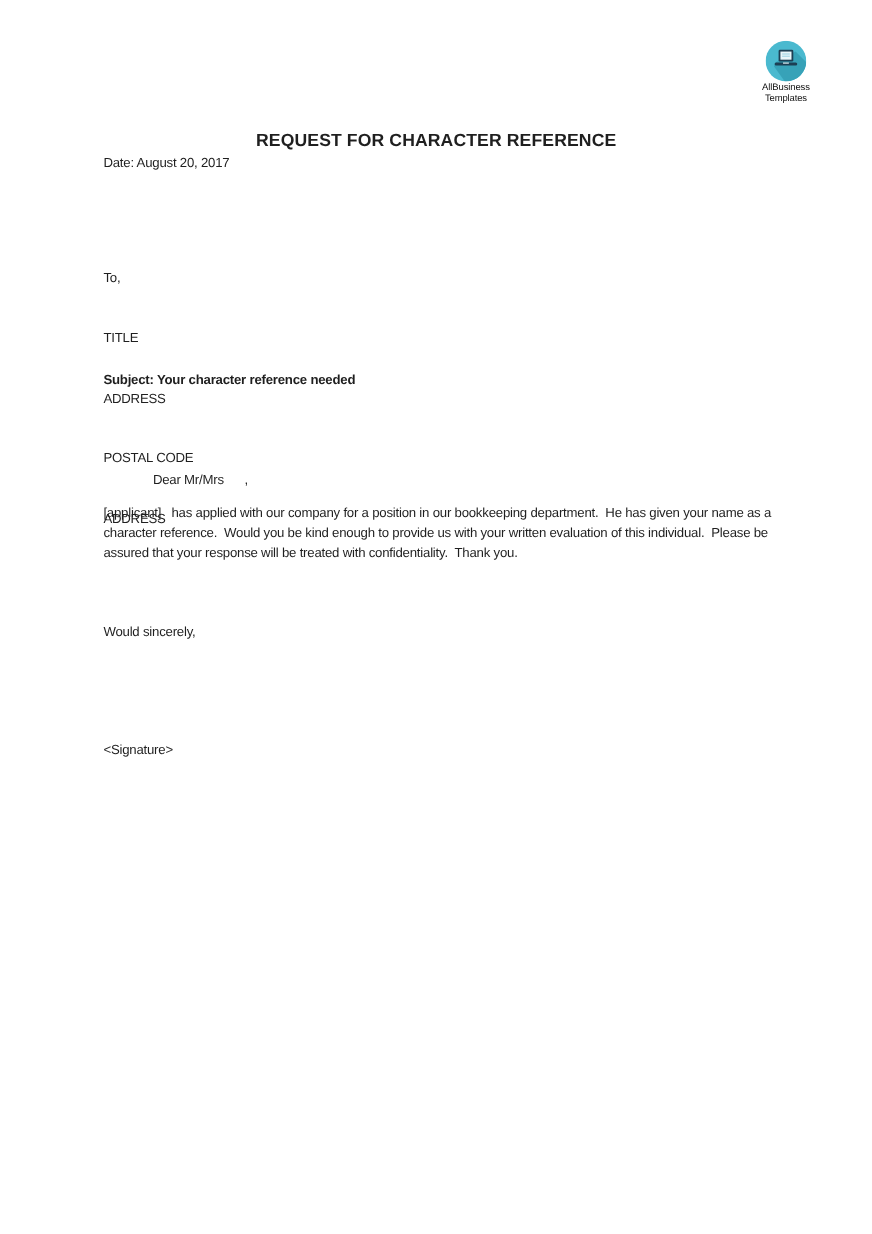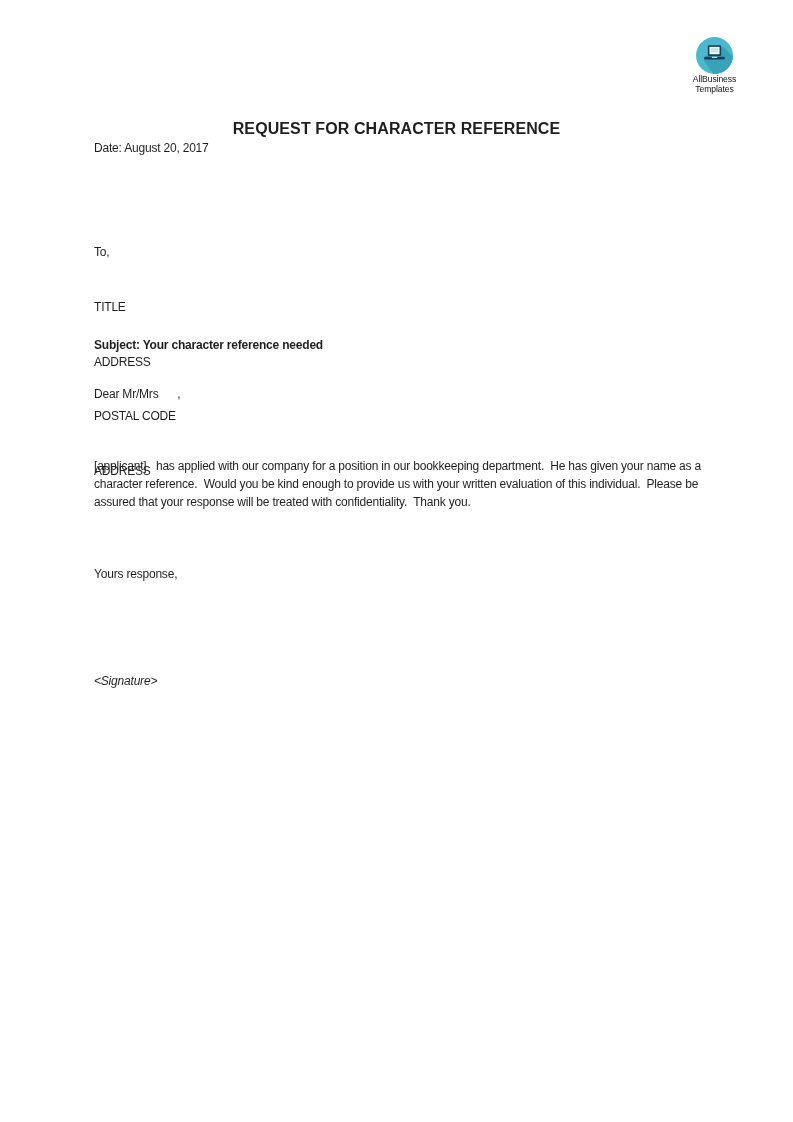--- a/index.html
+++ b/index.html
@@ -53,7 +53,7 @@
   .date-line      { top: 139px; }
   .recipient      { top: 207px; }
   .subject-line   { top: 336px; font-weight: bold; text-align: center; }
-  .salutation     { top: 385px; }
+  .salutation     { top: 427px; margin-left: 45px; }
   .body-paragraph { top: 457px; width: 622px; }
   .closing        { top: 565px; }
   .signature      { top: 636px; font-style: italic; }

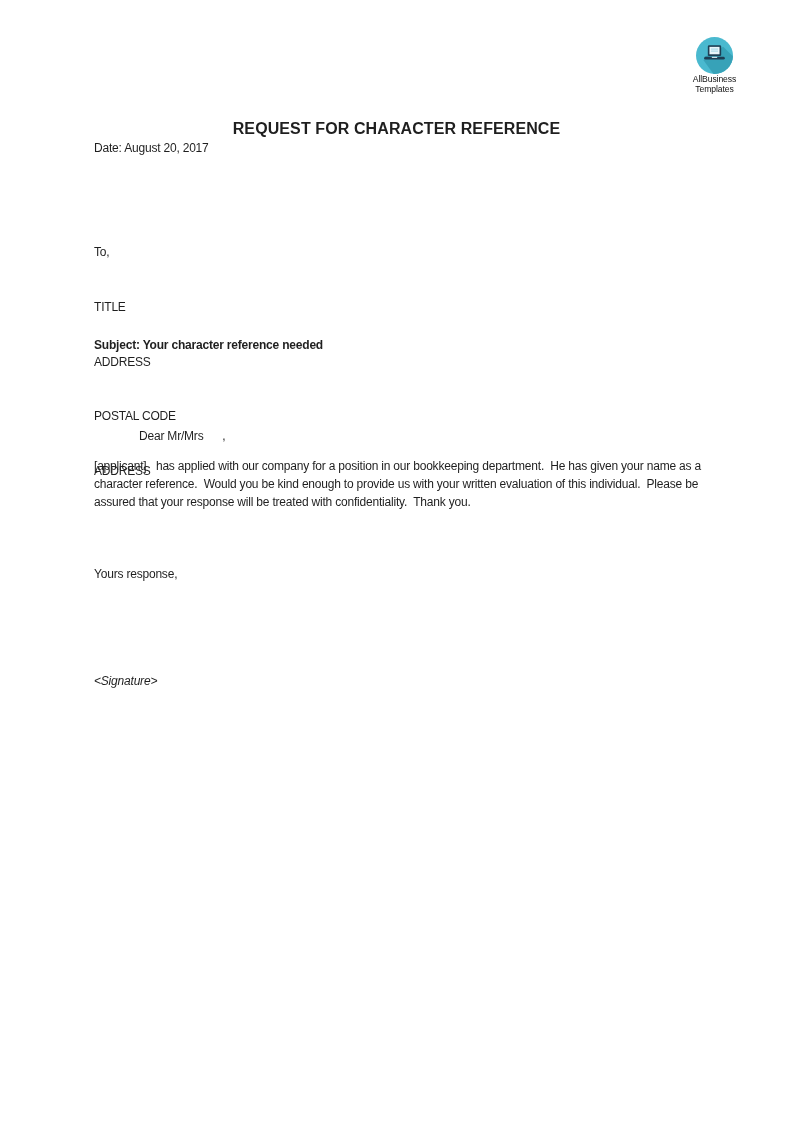--- a/index.html
+++ b/index.html
@@ -103,7 +103,7 @@
 
   <div class="txt body-paragraph">[applicant]   has applied with our company for a position in our bookkeeping department.  He has given your name as a character reference.  Would you be kind enough to provide us with your written evaluation of this individual.  Please be assured that your response will be treated with confidentiality.  Thank you.</div>
 
-  <div class="txt closing">Yours response,</div>
+  <div class="txt closing">Would sincerely,</div>
 
   <div class="txt signature">
     <div>&lt;Signature&gt;</div>

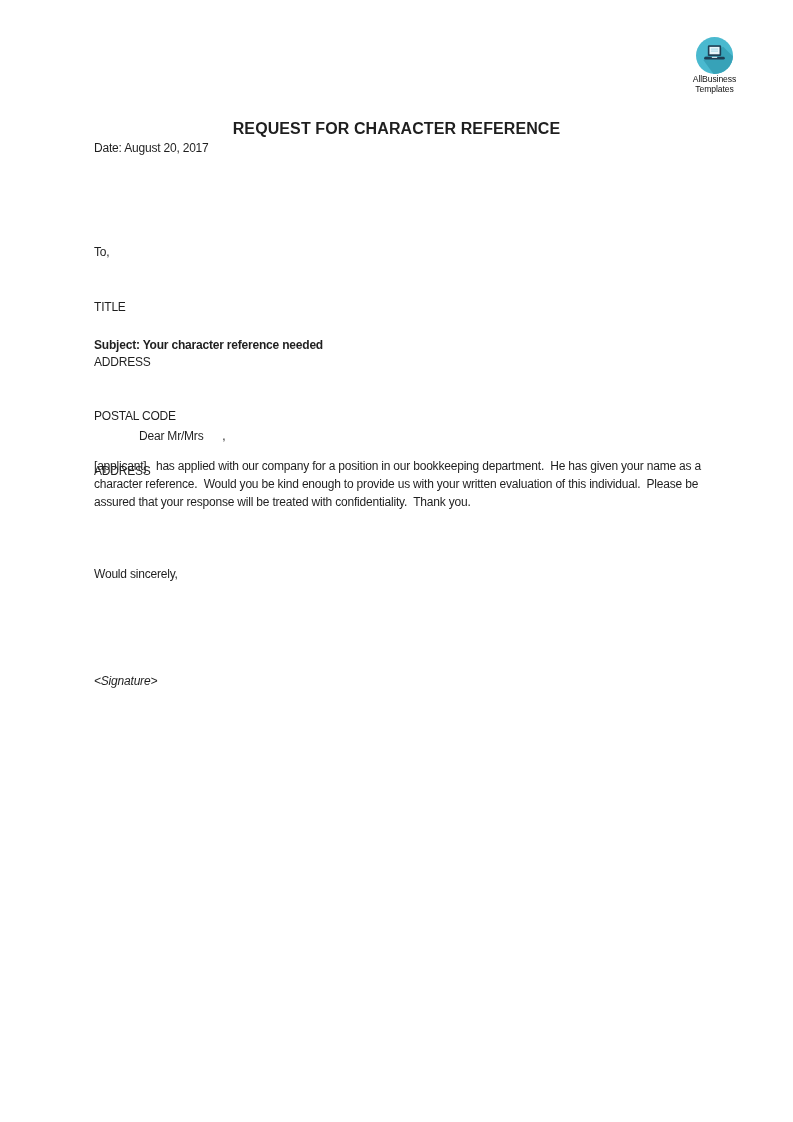--- a/index.html
+++ b/index.html
@@ -56,7 +56,7 @@
   .salutation     { top: 427px; margin-left: 45px; }
   .body-paragraph { top: 457px; width: 622px; }
   .closing        { top: 565px; }
-  .signature      { top: 636px; font-style: italic; }
+  .signature      { top: 636px; }
 </style>
 </head>
 <body>

